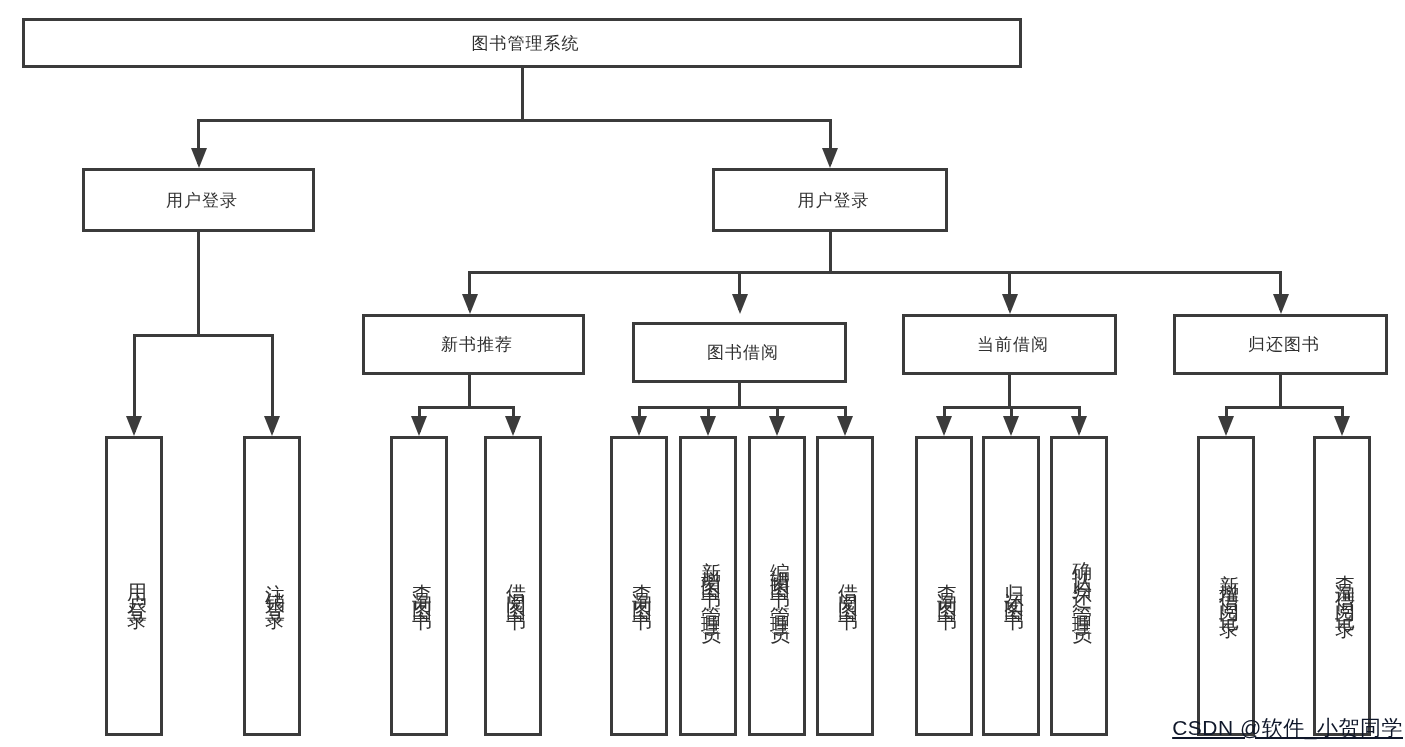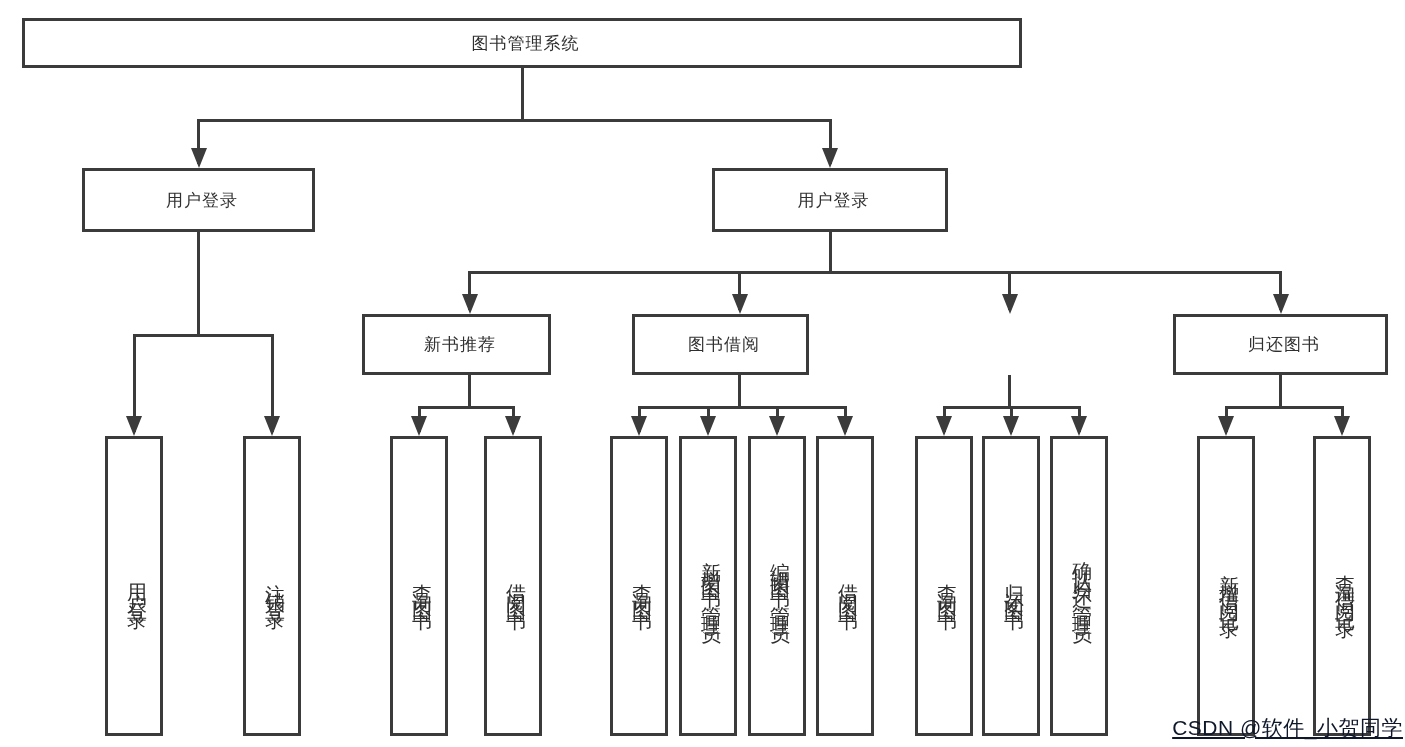--- a/index.html
+++ b/index.html
@@ -100,7 +100,7 @@
     <div class="hline" style="left: 468px; top: 270.5px; width: 814px; height: 3px;"></div>
     <div class="vline" style="left: 468px; top: 272px; width: 3px; height: 38px;"></div>
     <div class="arrow" style="left: 461.5px; top: 294px;"></div>
-    <div class="box h" style="left: 362px; top: 314px; width: 189px; height: 61px; text-align: center;">
+    <div class="box h" style="left: 362px; top: 314px; width: 223px; height: 61px; text-align: center;">
       <span class="lbl">新书推荐</span>
     </div>
     <div class="vline" style="left: 468px; top: 375px; width: 3px; height: 32px;"></div>

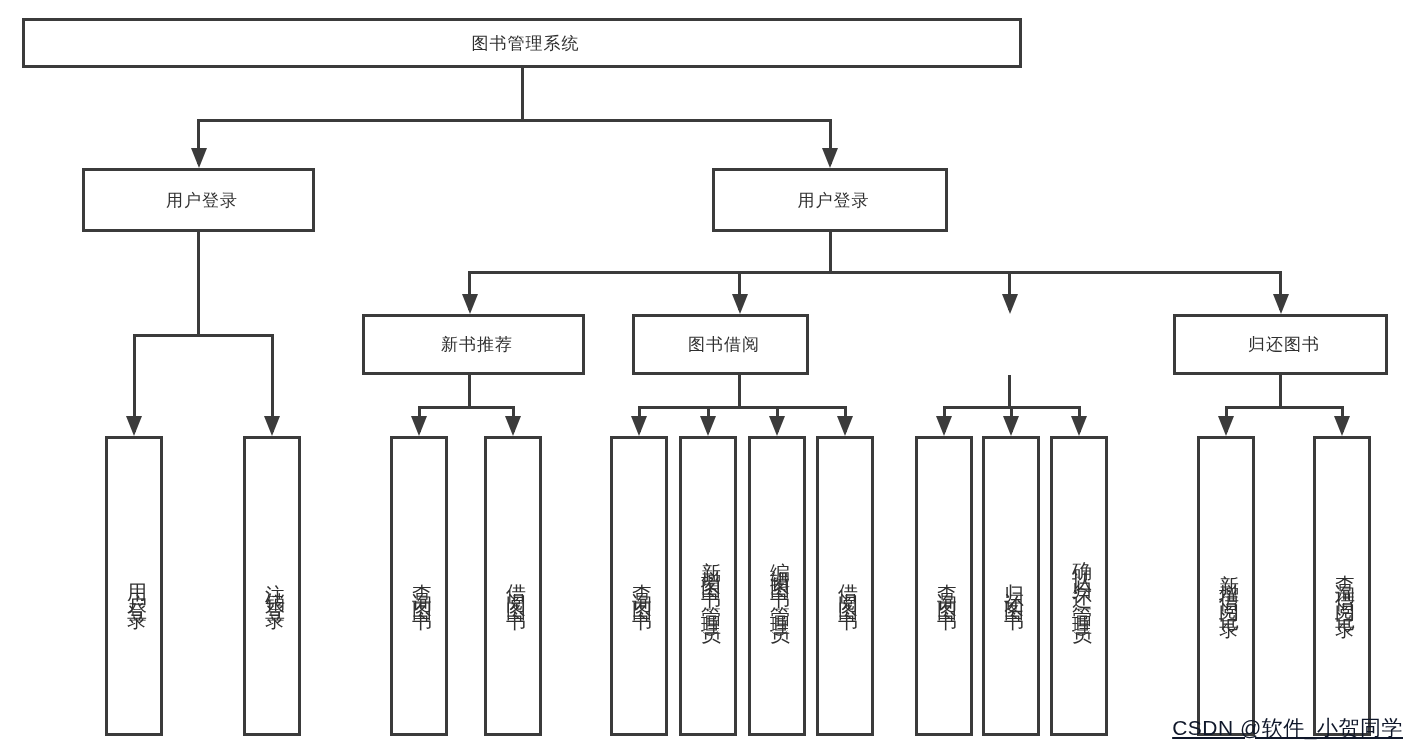--- a/index.html
+++ b/index.html
@@ -117,7 +117,7 @@
     </div>
     <div class="vline" style="left: 738px; top: 272px; width: 3px; height: 38px;"></div>
     <div class="arrow" style="left: 731.5px; top: 294px;"></div>
-    <div class="box h" style="left: 632px; top: 314px; width: 177px; height: 61px;">
+    <div class="box h" style="left: 632px; top: 322px; width: 215px; height: 61px;">
       <span class="lbl">图书借阅</span>
     </div>
     <div class="vline" style="left: 738px; top: 375px; width: 3px; height: 32px;"></div>

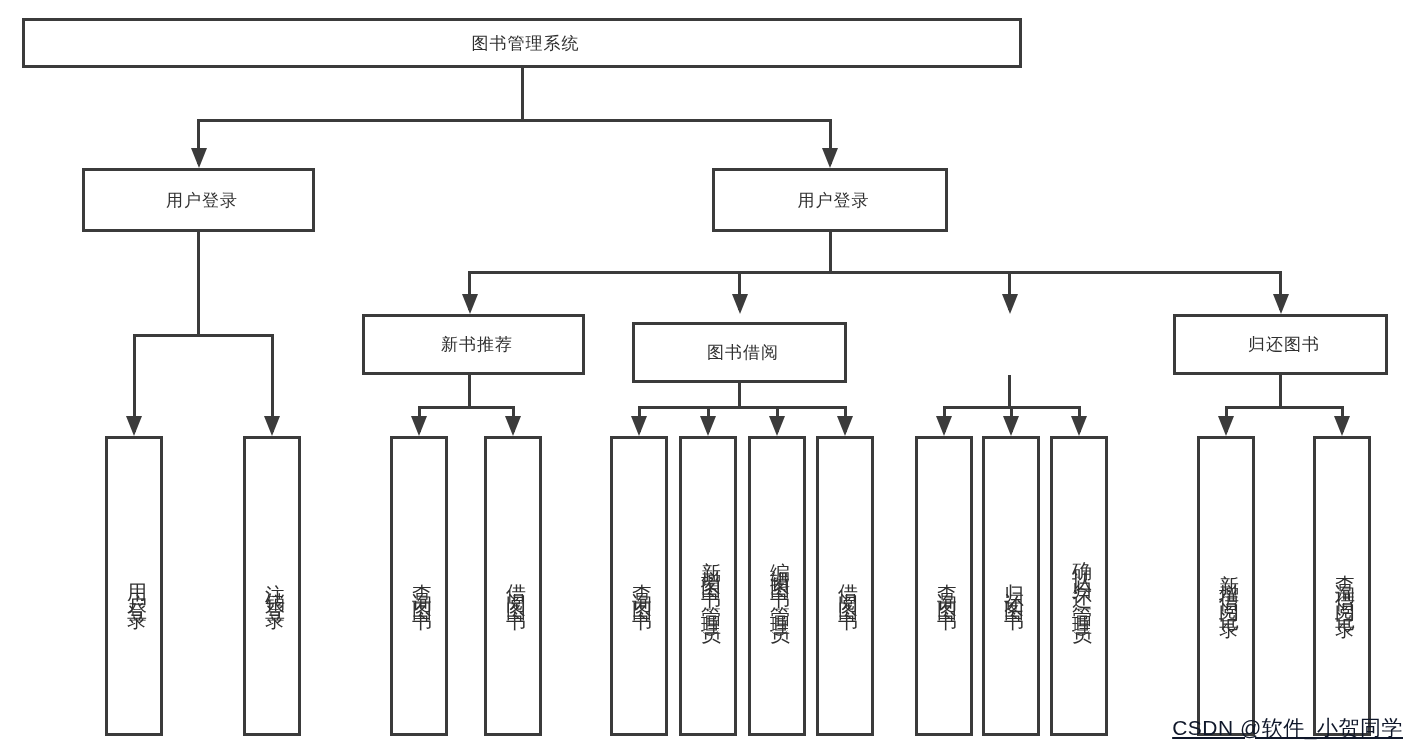--- a/index.html
+++ b/index.html
@@ -144,6 +144,9 @@
     </div>
     <div class="vline" style="left: 1008px; top: 272px; width: 3px; height: 38px;"></div>
     <div class="arrow" style="left: 1001.5px; top: 294px;"></div>
+    <div class="box h" style="left: 902px; top: 314px; width: 215px; height: 61px;">
+      <span class="lbl">当前借阅</span>
+    </div>
     <div class="vline" style="left: 1008px; top: 375px; width: 3px; height: 32px;"></div>
     <div class="hline" style="left: 942.5px; top: 405.5px; width: 138px; height: 3px;"></div>
     <div class="vline" style="left: 942.5px; top: 407px; width: 3px; height: 25px;"></div>

